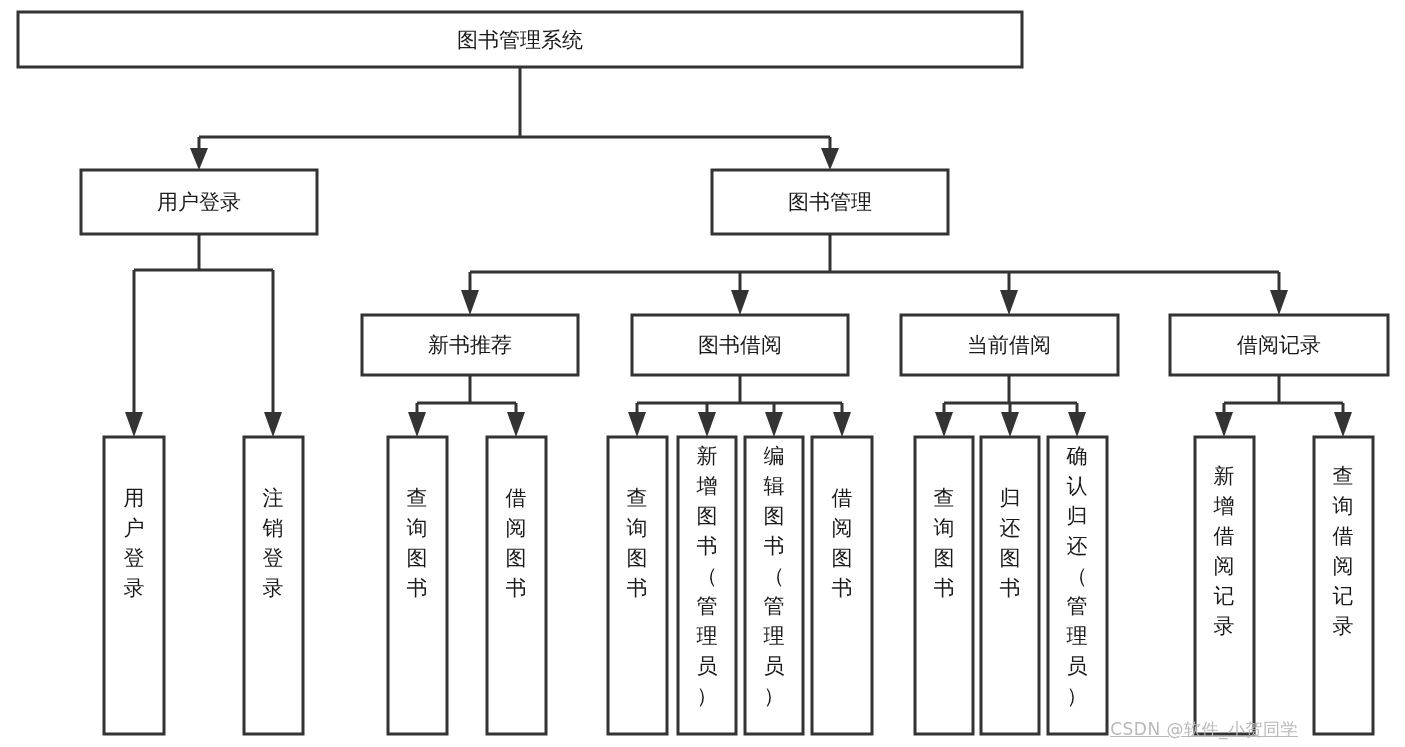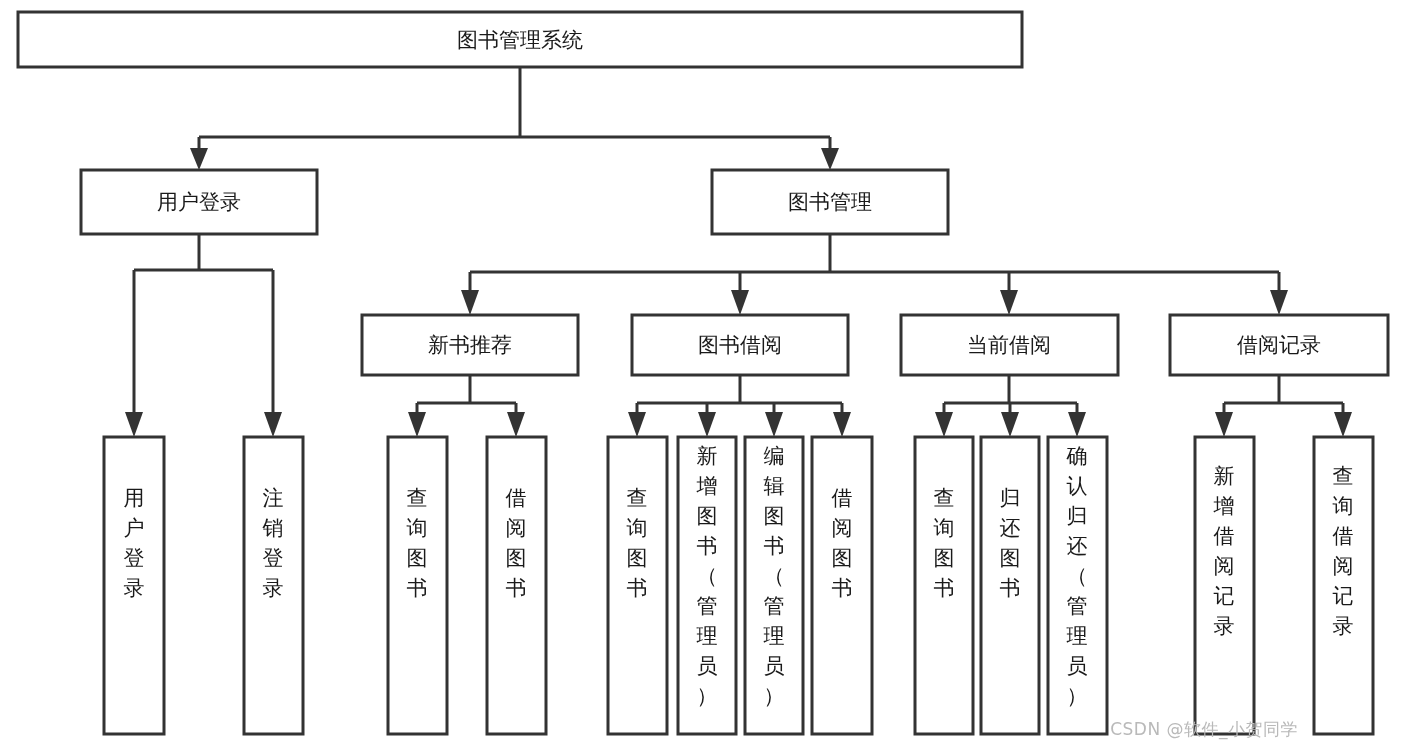--- a/index.html
+++ b/index.html
@@ -65,6 +65,7 @@
     white-space: nowrap;
     letter-spacing: 0.5px;
     pointer-events: none;
+    text-decoration: underline;
   }
 </style>
 </head>

